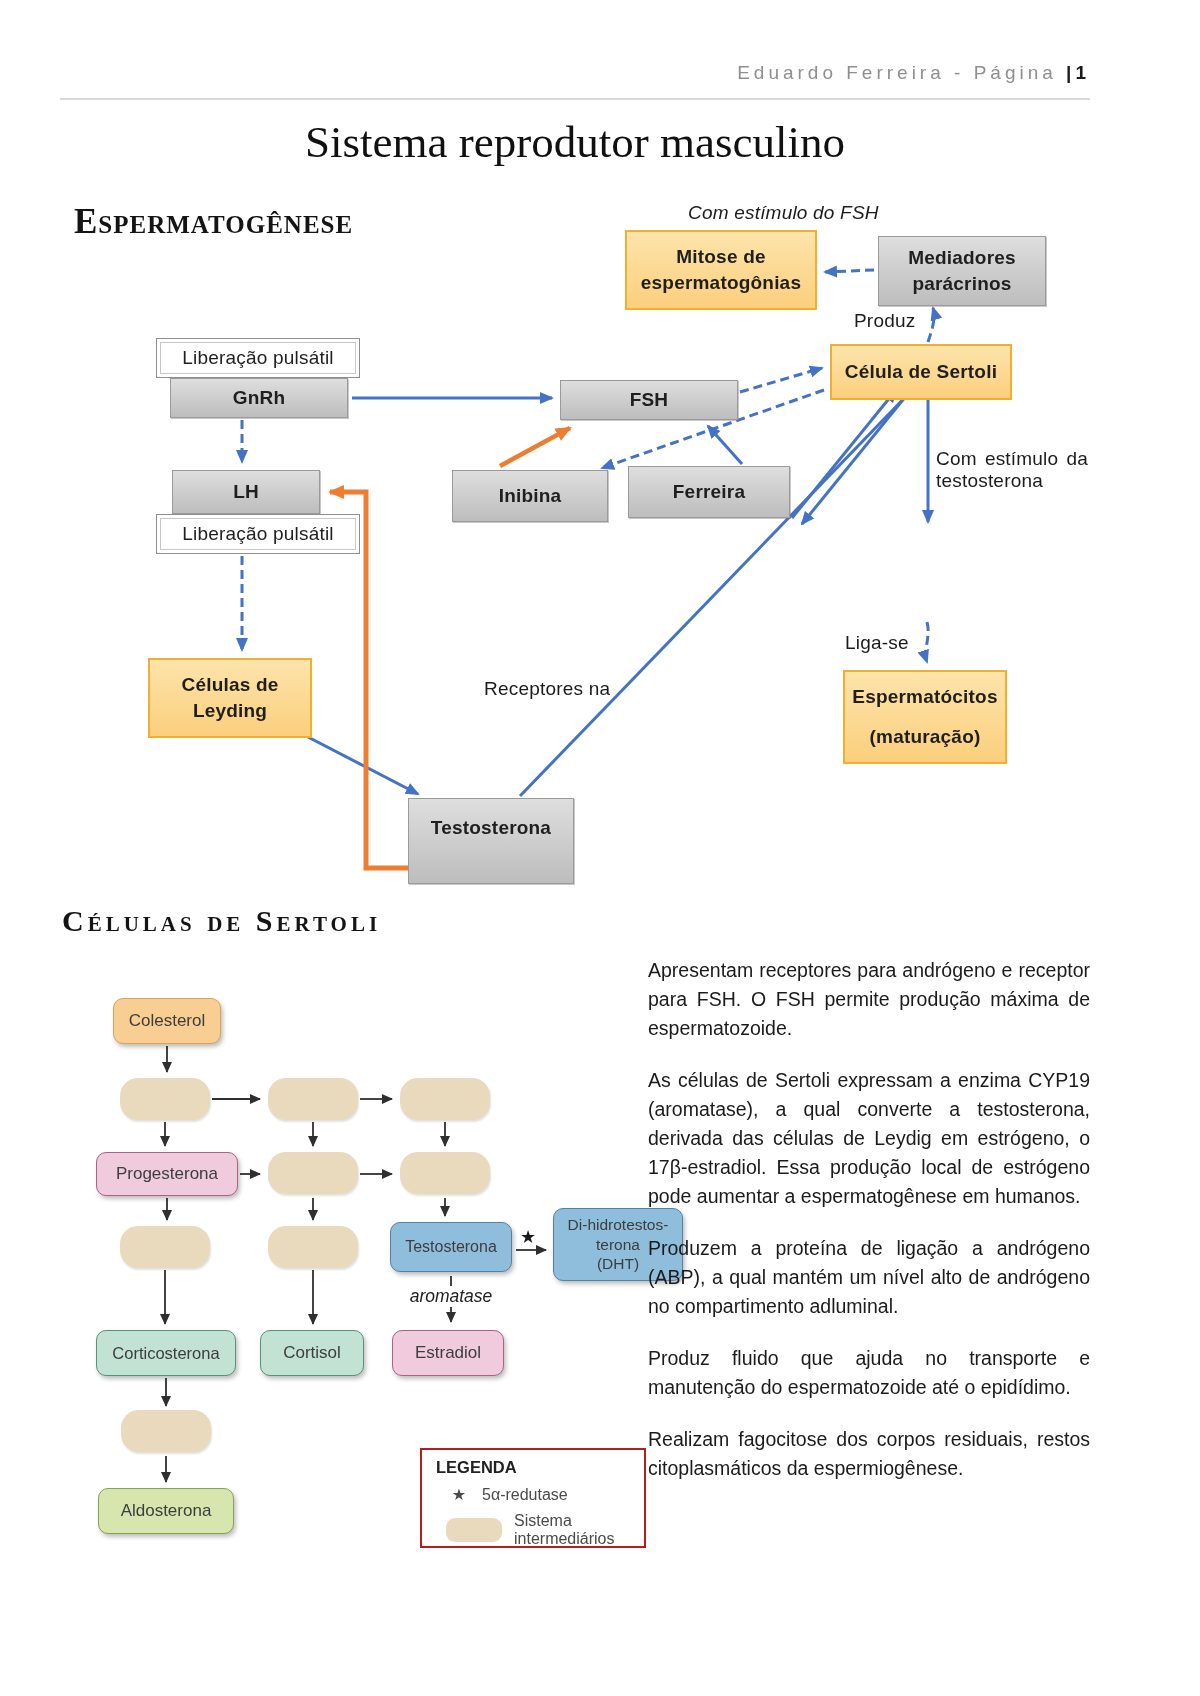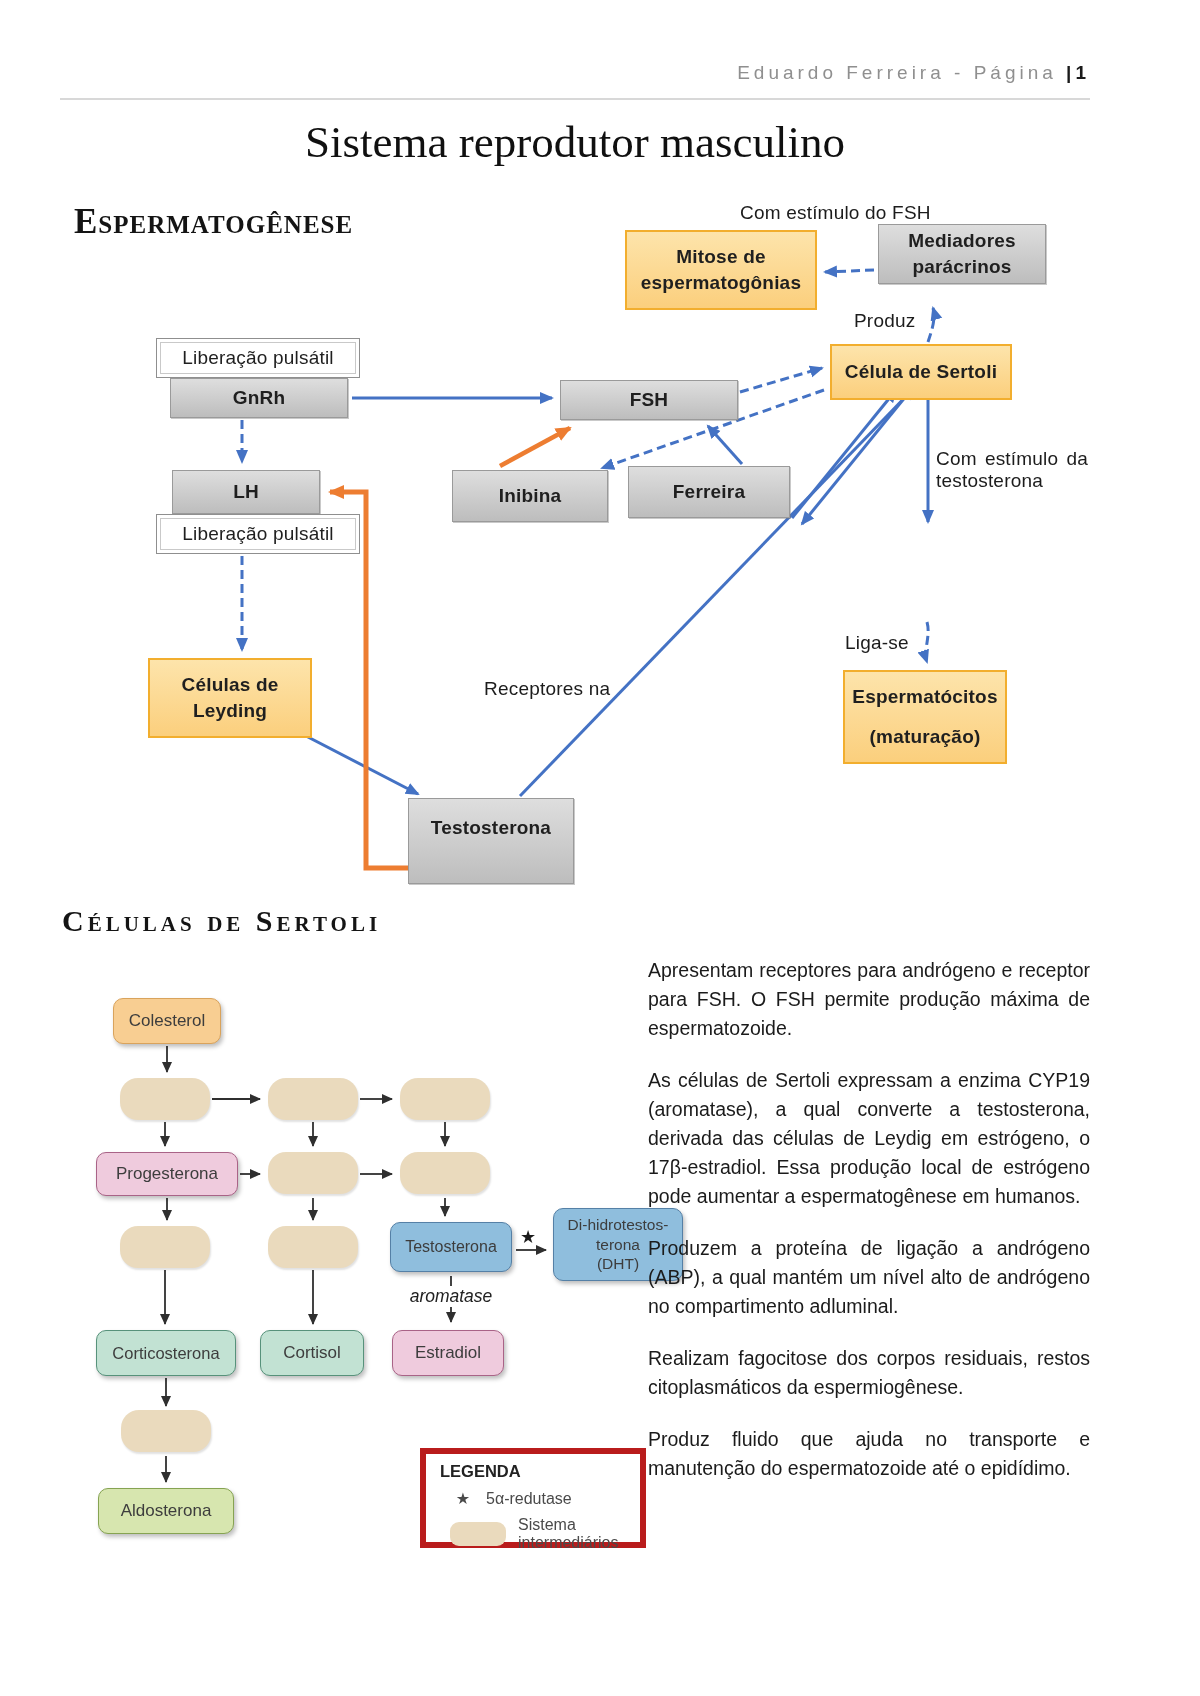--- a/index.html
+++ b/index.html
@@ -122,7 +122,7 @@
     </g>
   </svg>
 
-  <div class="fc-note zi" style="left:740px;top:202px;">Com estímulo do FSH</div>
+  <div class="fc-note zi" style="left:688px;top:202px;font-style:italic;">Com estímulo do FSH</div>
   <div class="fc-note zi" style="left:854px;top:310px;">Produz</div>
   <div class="fc-note zi" style="left:936px;top:448px;width:152px;text-align:justify;">Com estímulo da testosterona</div>
   <div class="fc-note zi" style="left:845px;top:632px;">Liga-se</div>

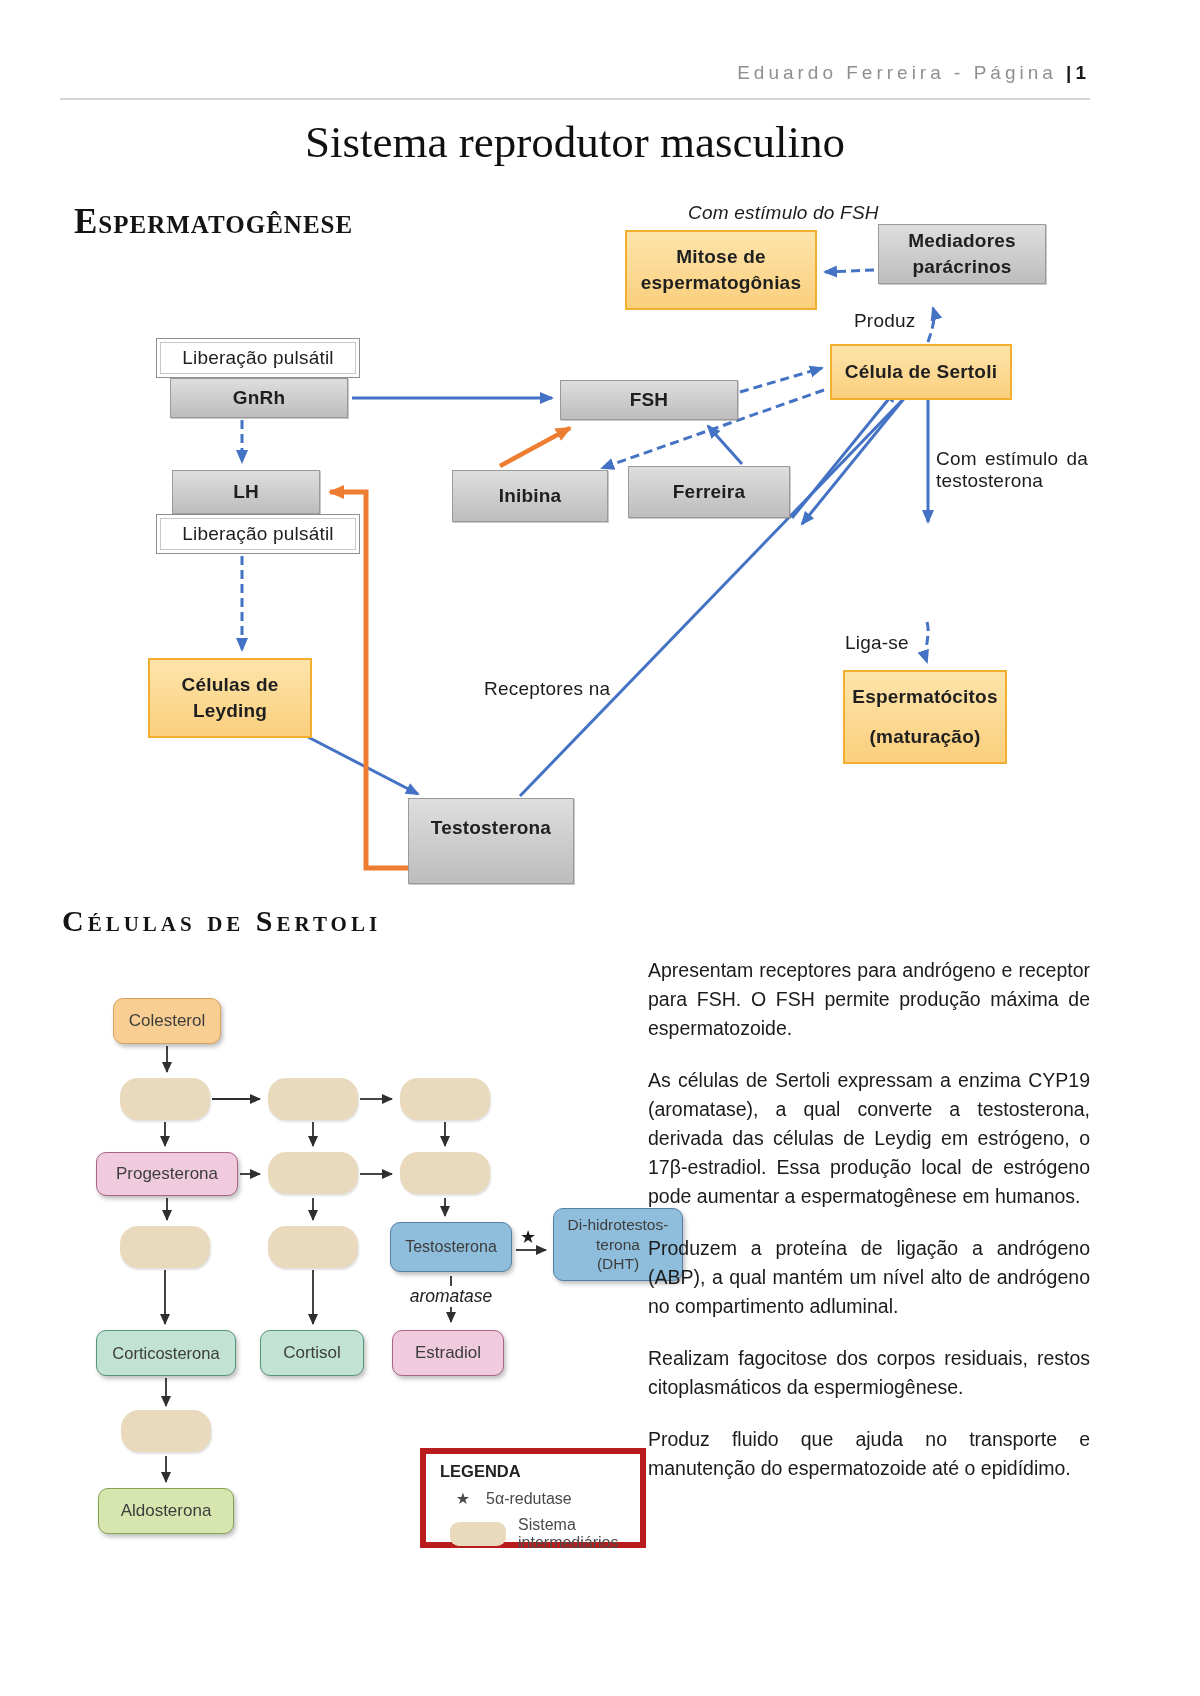--- a/index.html
+++ b/index.html
@@ -129,7 +129,7 @@
   <div class="fc-note zi" style="left:484px;top:678px;">Receptores na</div>
 
   <div class="fc-box fc-orange zi" style="left:625px;top:230px;width:192px;height:80px;">Mitose de espermatogônias</div>
-  <div class="fc-box fc-gray zi" style="left:878px;top:224px;width:168px;height:60px;">Mediadores parácrinos</div>
+  <div class="fc-box fc-gray zi" style="left:878px;top:236px;width:168px;height:70px;">Mediadores parácrinos</div>
   <div class="fc-box fc-orange zi" style="left:830px;top:344px;width:182px;height:56px;">Célula de Sertoli</div>
   <div class="fc-box fc-white zi" style="left:156px;top:338px;width:204px;height:40px;">Liberação pulsátil</div>
   <div class="fc-box fc-gray zi" style="left:170px;top:378px;width:178px;height:40px;">GnRh</div>

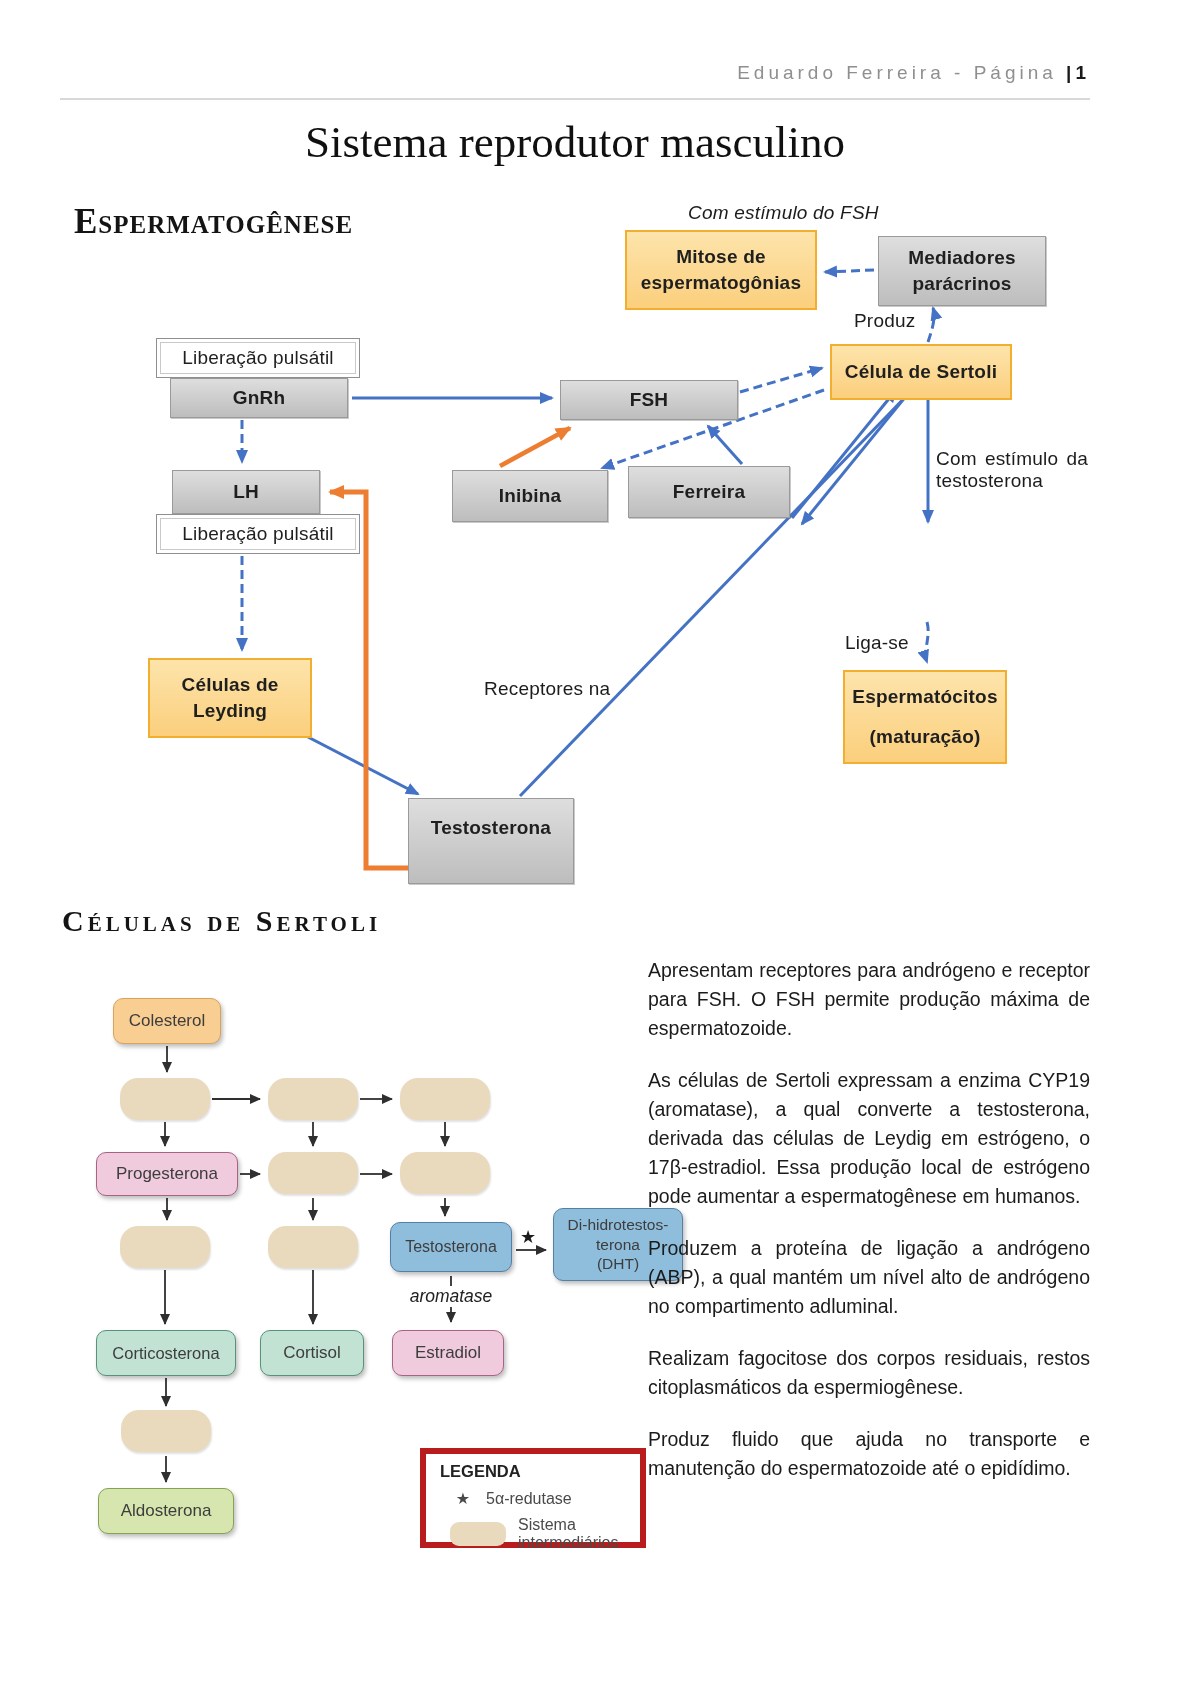--- a/index.html
+++ b/index.html
@@ -184,8 +184,8 @@
     <p>Apresentam receptores para andrógeno e receptor para FSH. O FSH permite produção máxima de espermatozoide.</p>
     <p>As células de Sertoli expressam a enzima CYP19 (aromatase), a qual converte a testosterona, derivada das células de Leydig em estrógeno, o 17β-estradiol. Essa produção local de estrógeno pode aumentar a espermatogênese em humanos.</p>
     <p>Produzem a proteína de ligação a andrógeno (ABP), a qual mantém um nível alto de andrógeno no compartimento adluminal.</p>
+    <p>Produz fluido que ajuda no transporte e manutenção do espermatozoide até o epidídimo.</p>
     <p>Realizam fagocitose dos corpos residuais, restos citoplasmáticos da espermiogênese.</p>
-    <p>Produz fluido que ajuda no transporte e manutenção do espermatozoide até o epidídimo.</p>
   </div>
 
 </div>

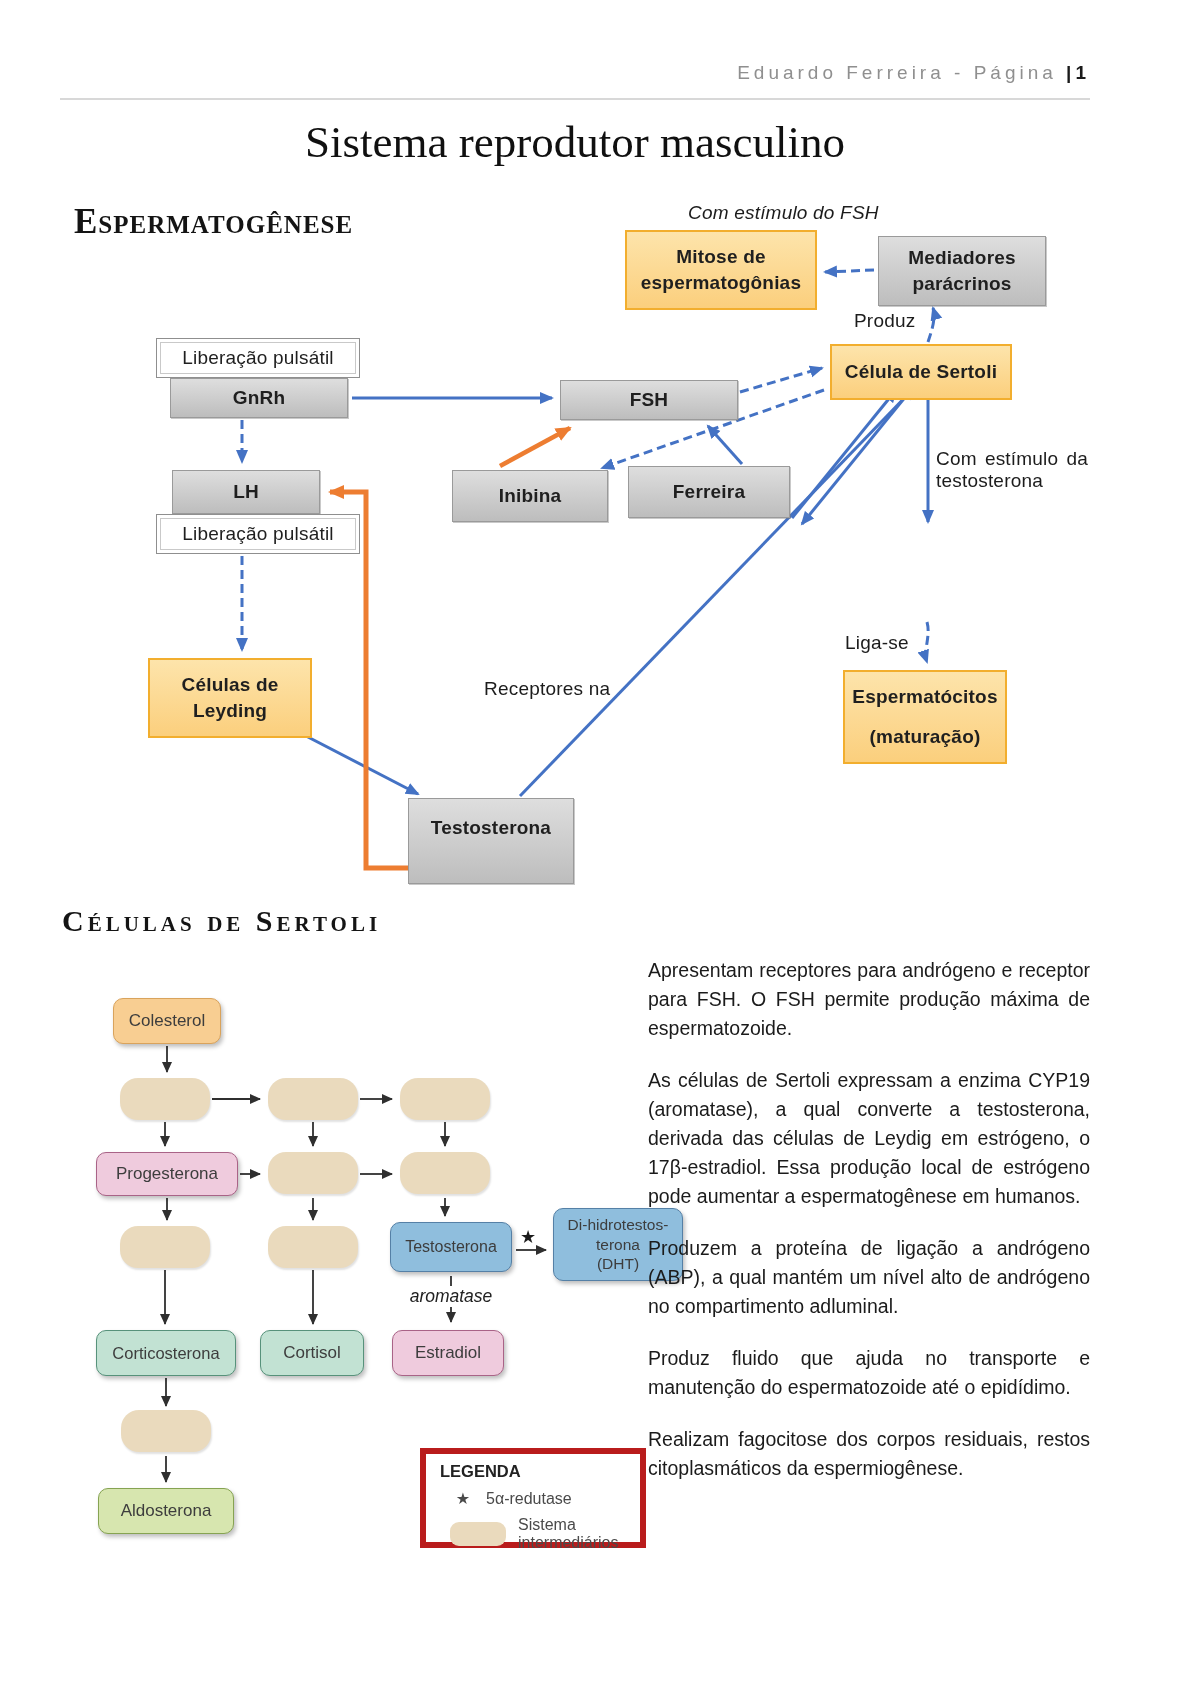--- a/index.html
+++ b/index.html
@@ -42,7 +42,7 @@
   .pw-label{position:absolute;font-size:17.5px;color:#222;background:#fff;padding:0 3px;}
   .pw-star{position:absolute;font-size:18px;color:#1b1b1b;}
   .legend{position:absolute;left:420px;top:1448px;width:226px;height:100px;
-          border:6px solid #b91c1c;background:#fff;box-sizing:border-box;padding:8px 0 0 14px;}
+          border:2px solid #b91c1c;background:#fff;box-sizing:border-box;padding:8px 0 0 14px;}
   .legend .lg-title{font-size:16.5px;font-weight:bold;color:#222;}
   .legend .lg-row{display:flex;align-items:center;margin-top:8px;font-size:16px;color:#4a4a4a;}
   .legend .lg-sym{width:46px;text-align:center;flex:none;}

